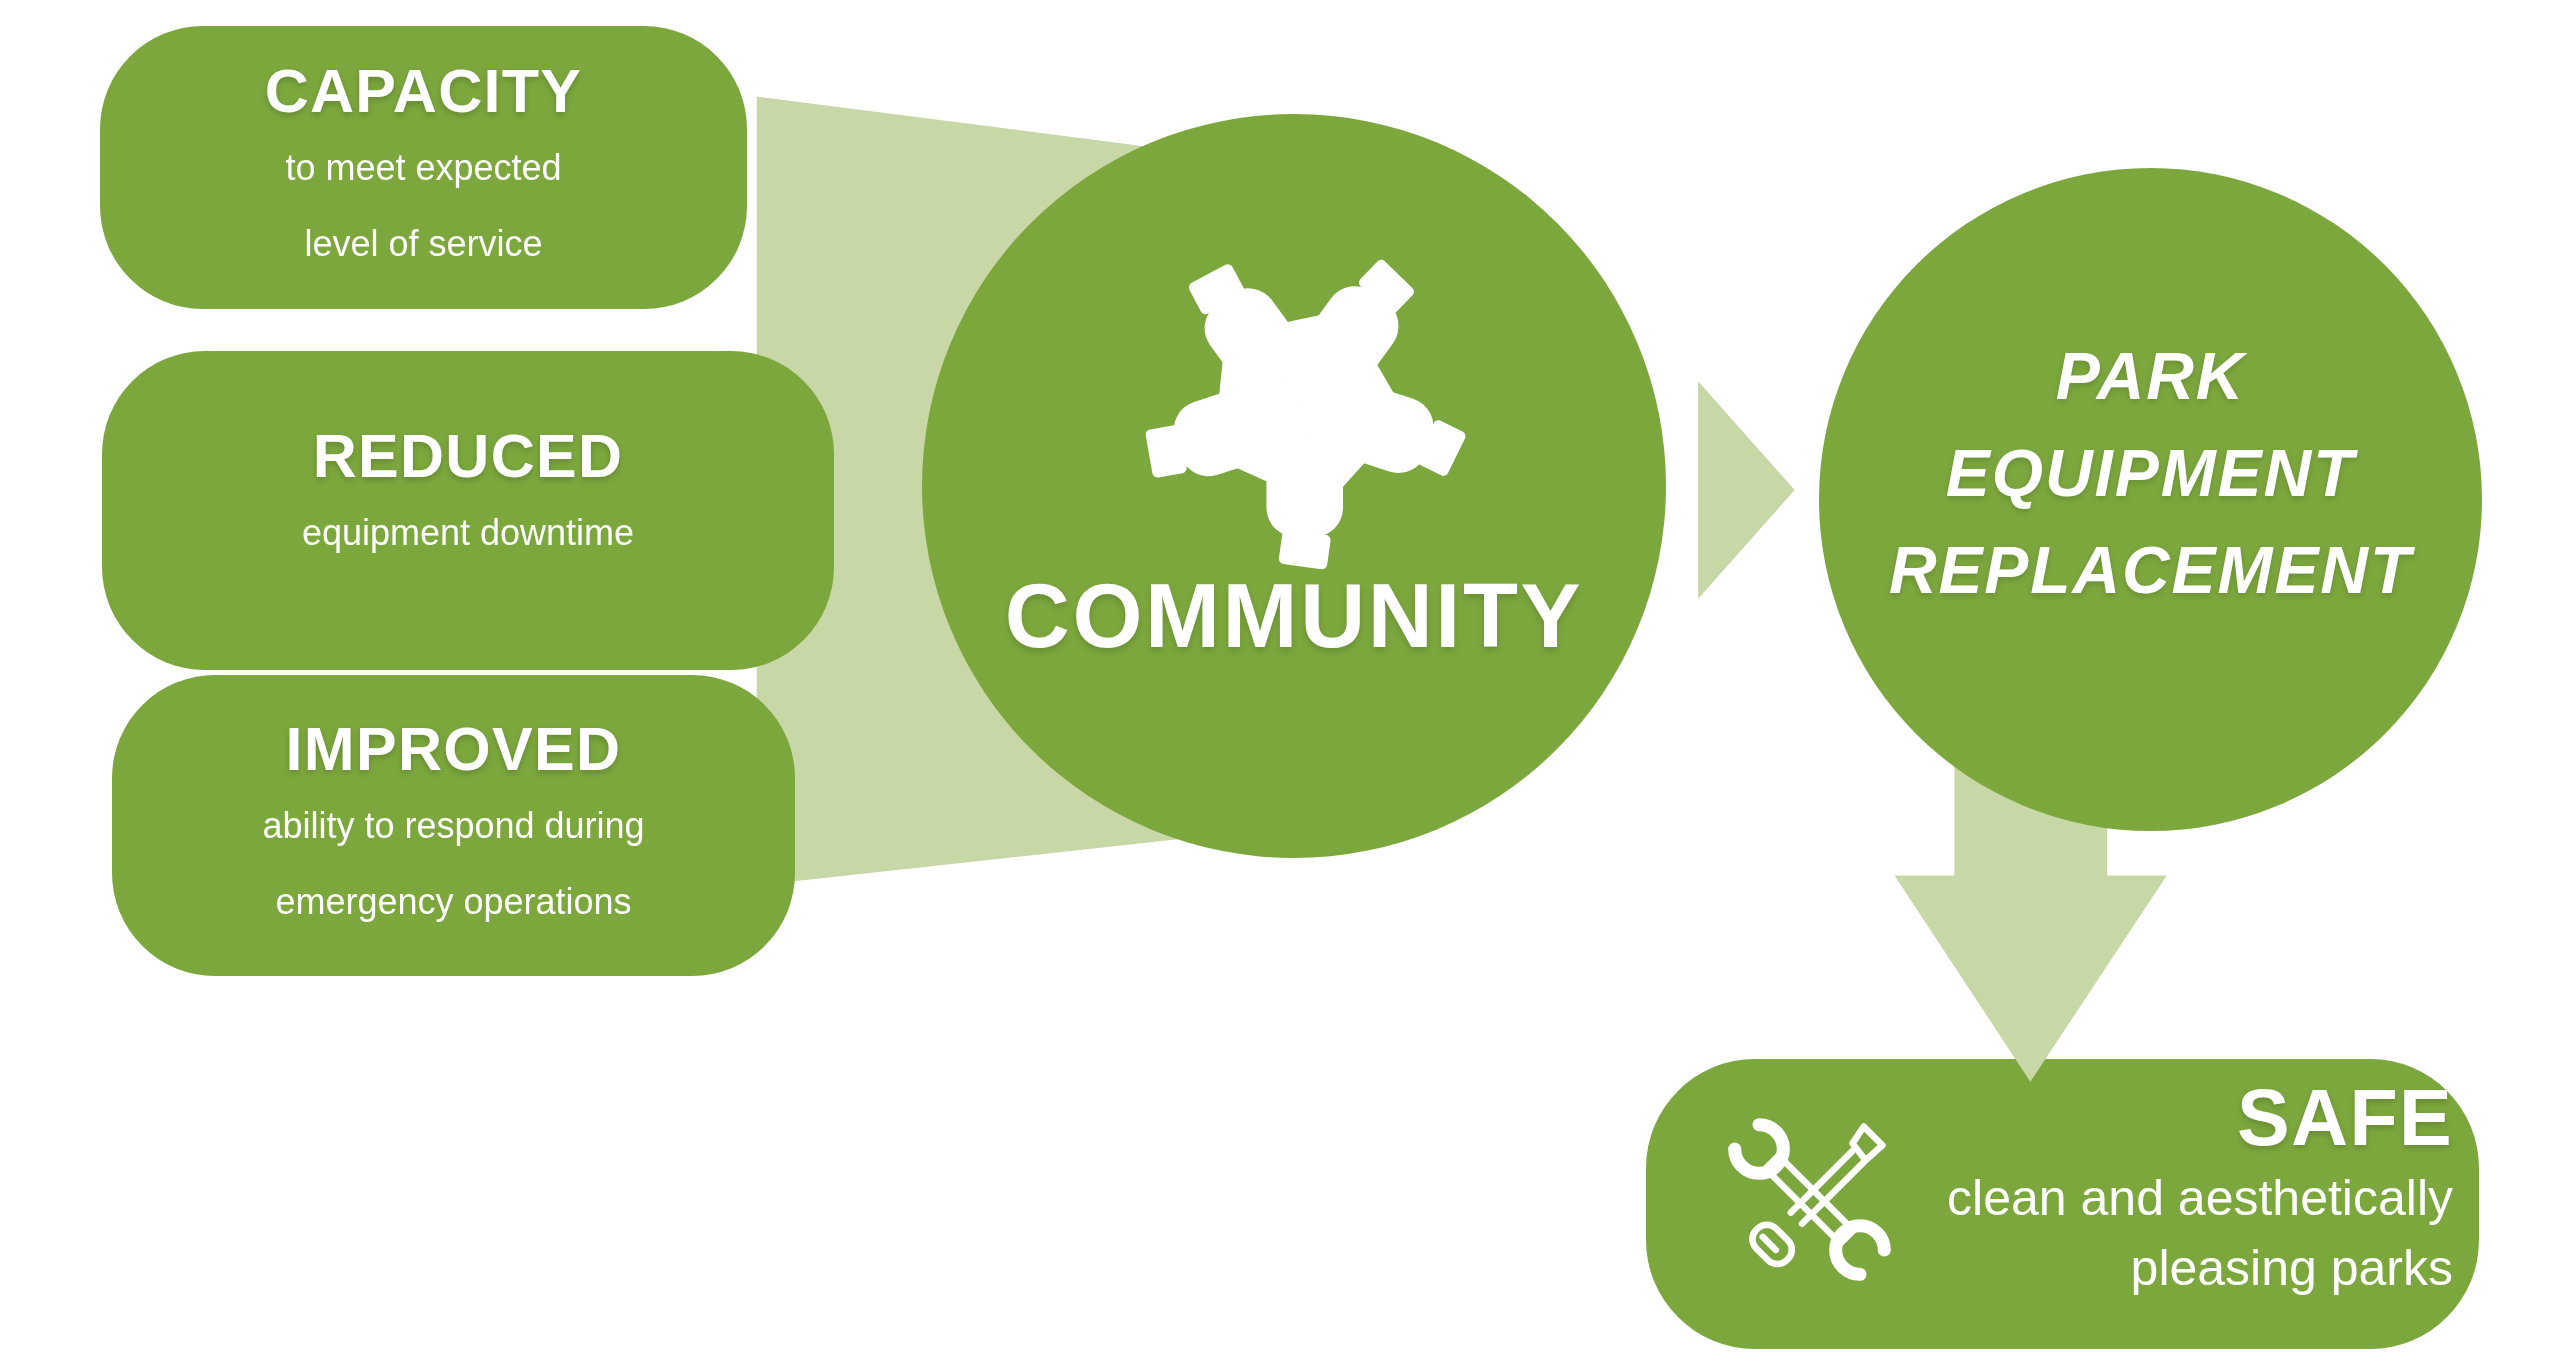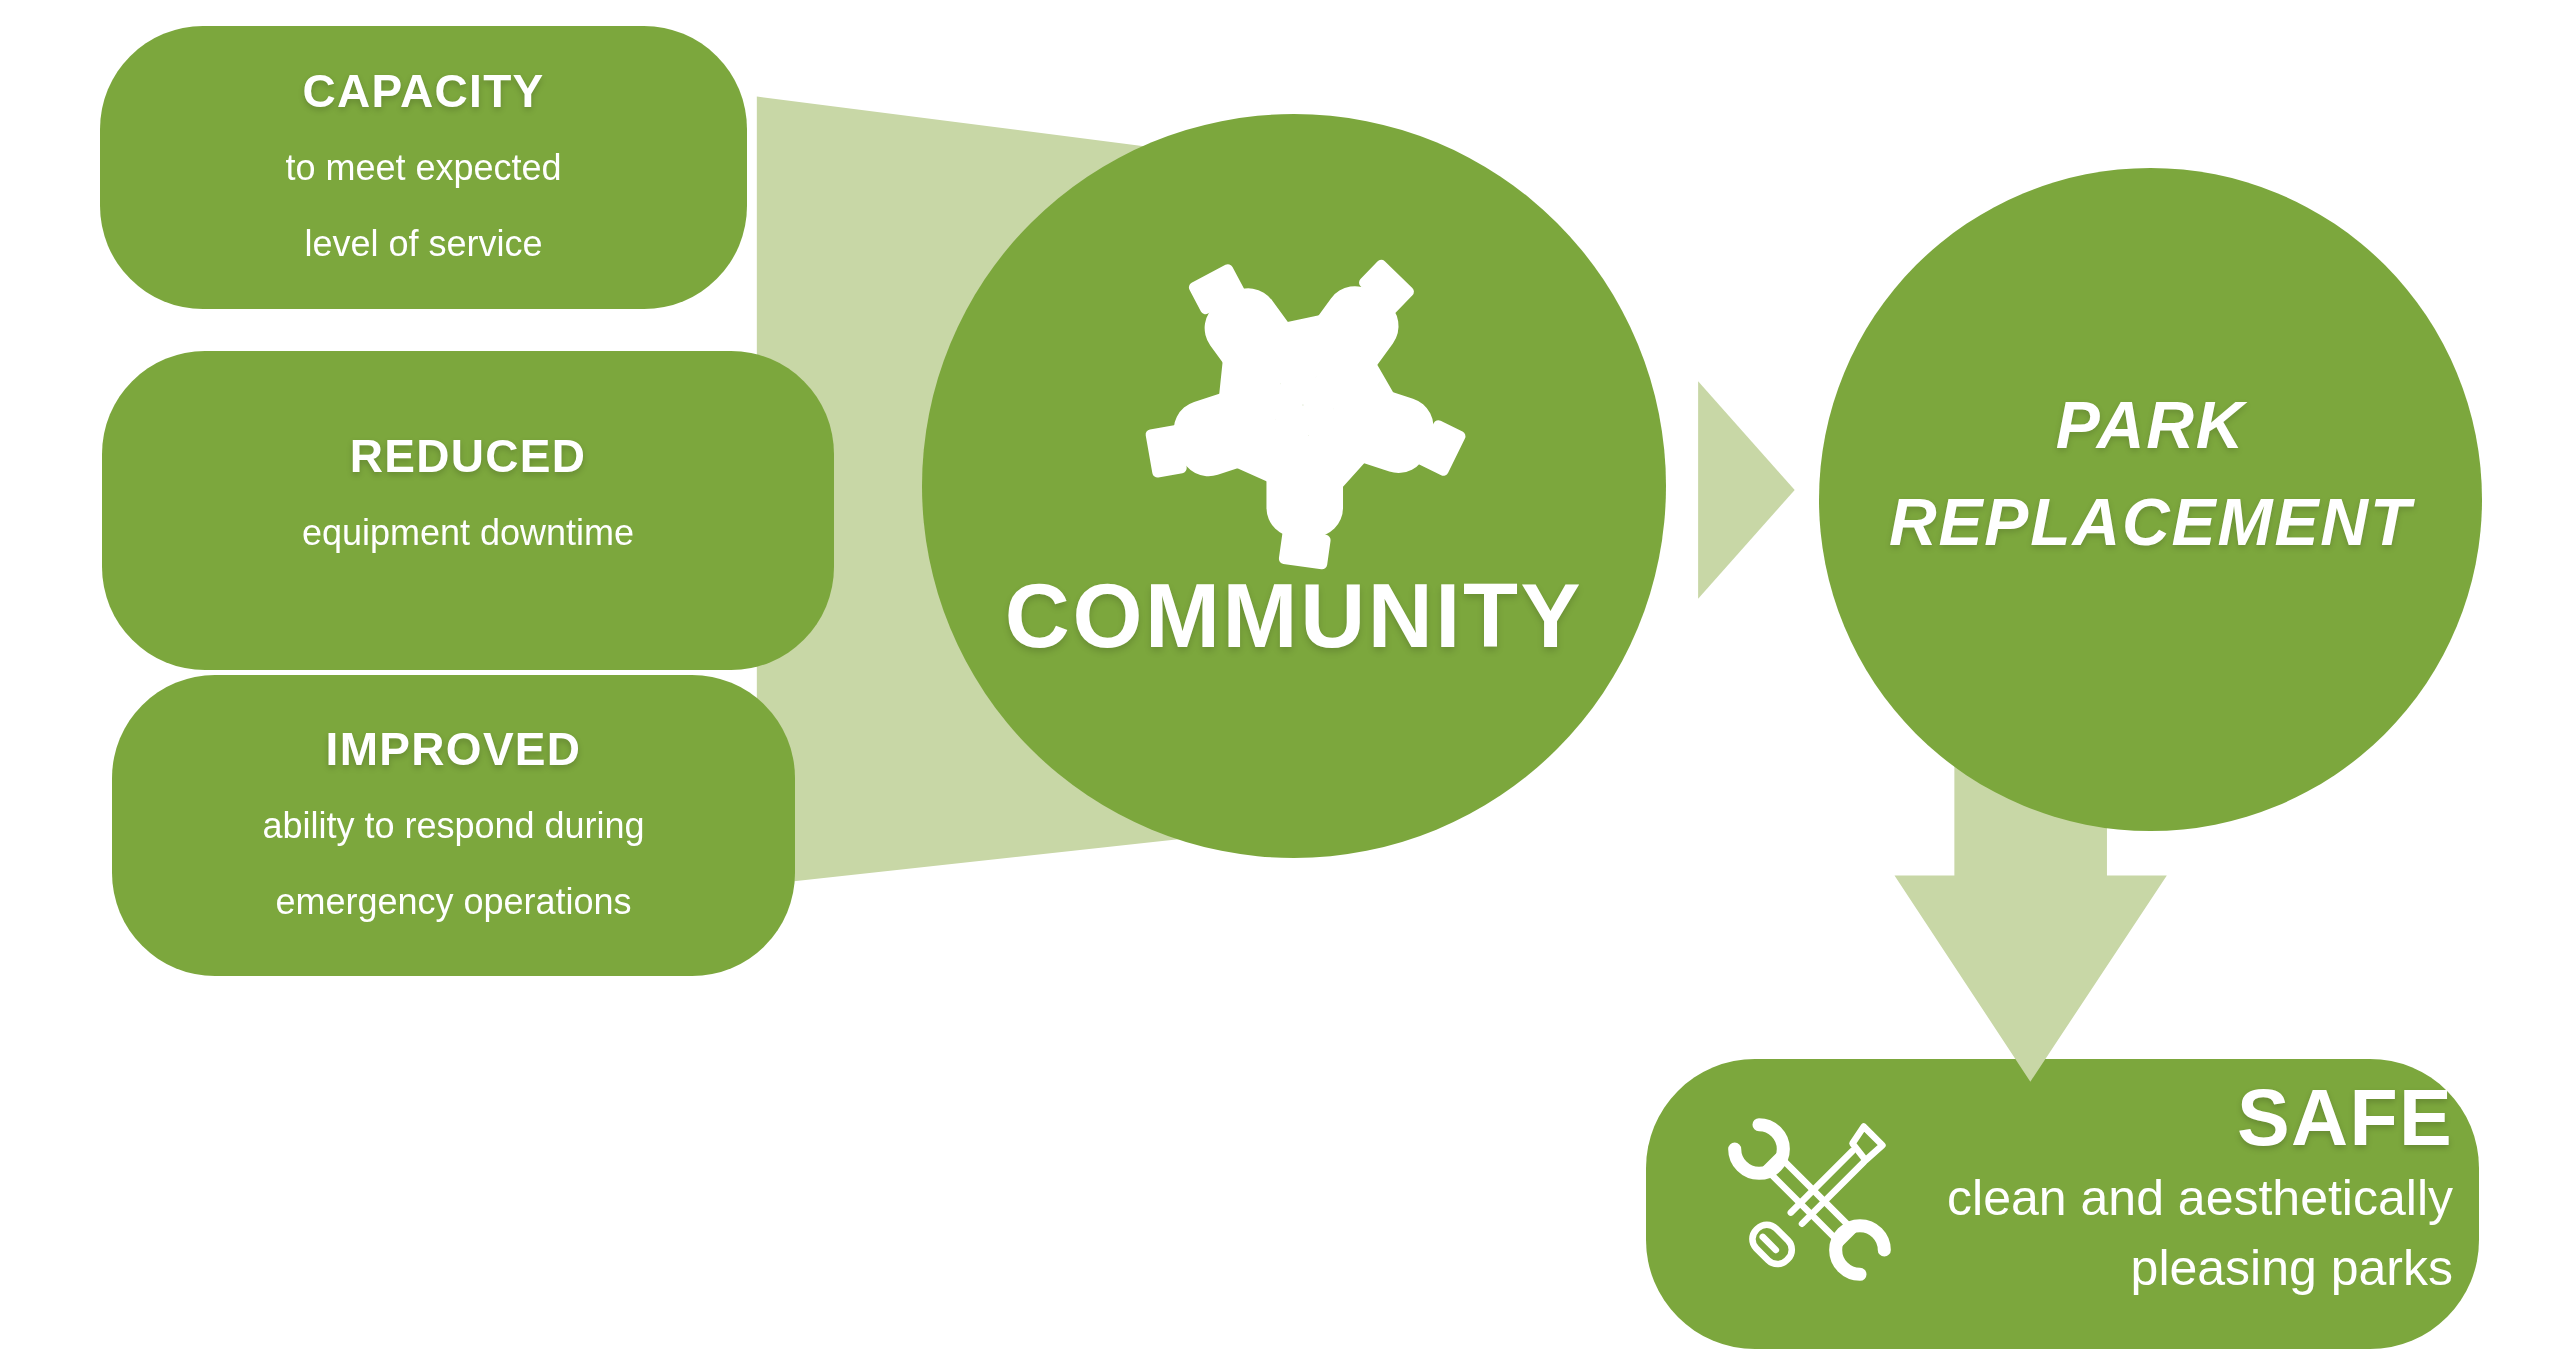--- a/index.html
+++ b/index.html
@@ -17,7 +17,7 @@
   .pill-improved{left:112px;top:675px;width:683px;height:301px;}
   .pill-safe{left:1646px;top:1059px;width:833px;height:290px;border-radius:109px;}
 
-  .pill-title{font-size:46px;font-weight:700;line-height:77px;letter-spacing:1.3px;
+  .pill-title{font-size:61px;font-weight:700;line-height:77px;letter-spacing:1.3px;
               white-space:nowrap;text-shadow:0 3.2px 6.4px rgba(0,0,0,0.18);}
   .pill-line{font-size:36px;font-weight:400;line-height:76px;white-space:nowrap;}
 

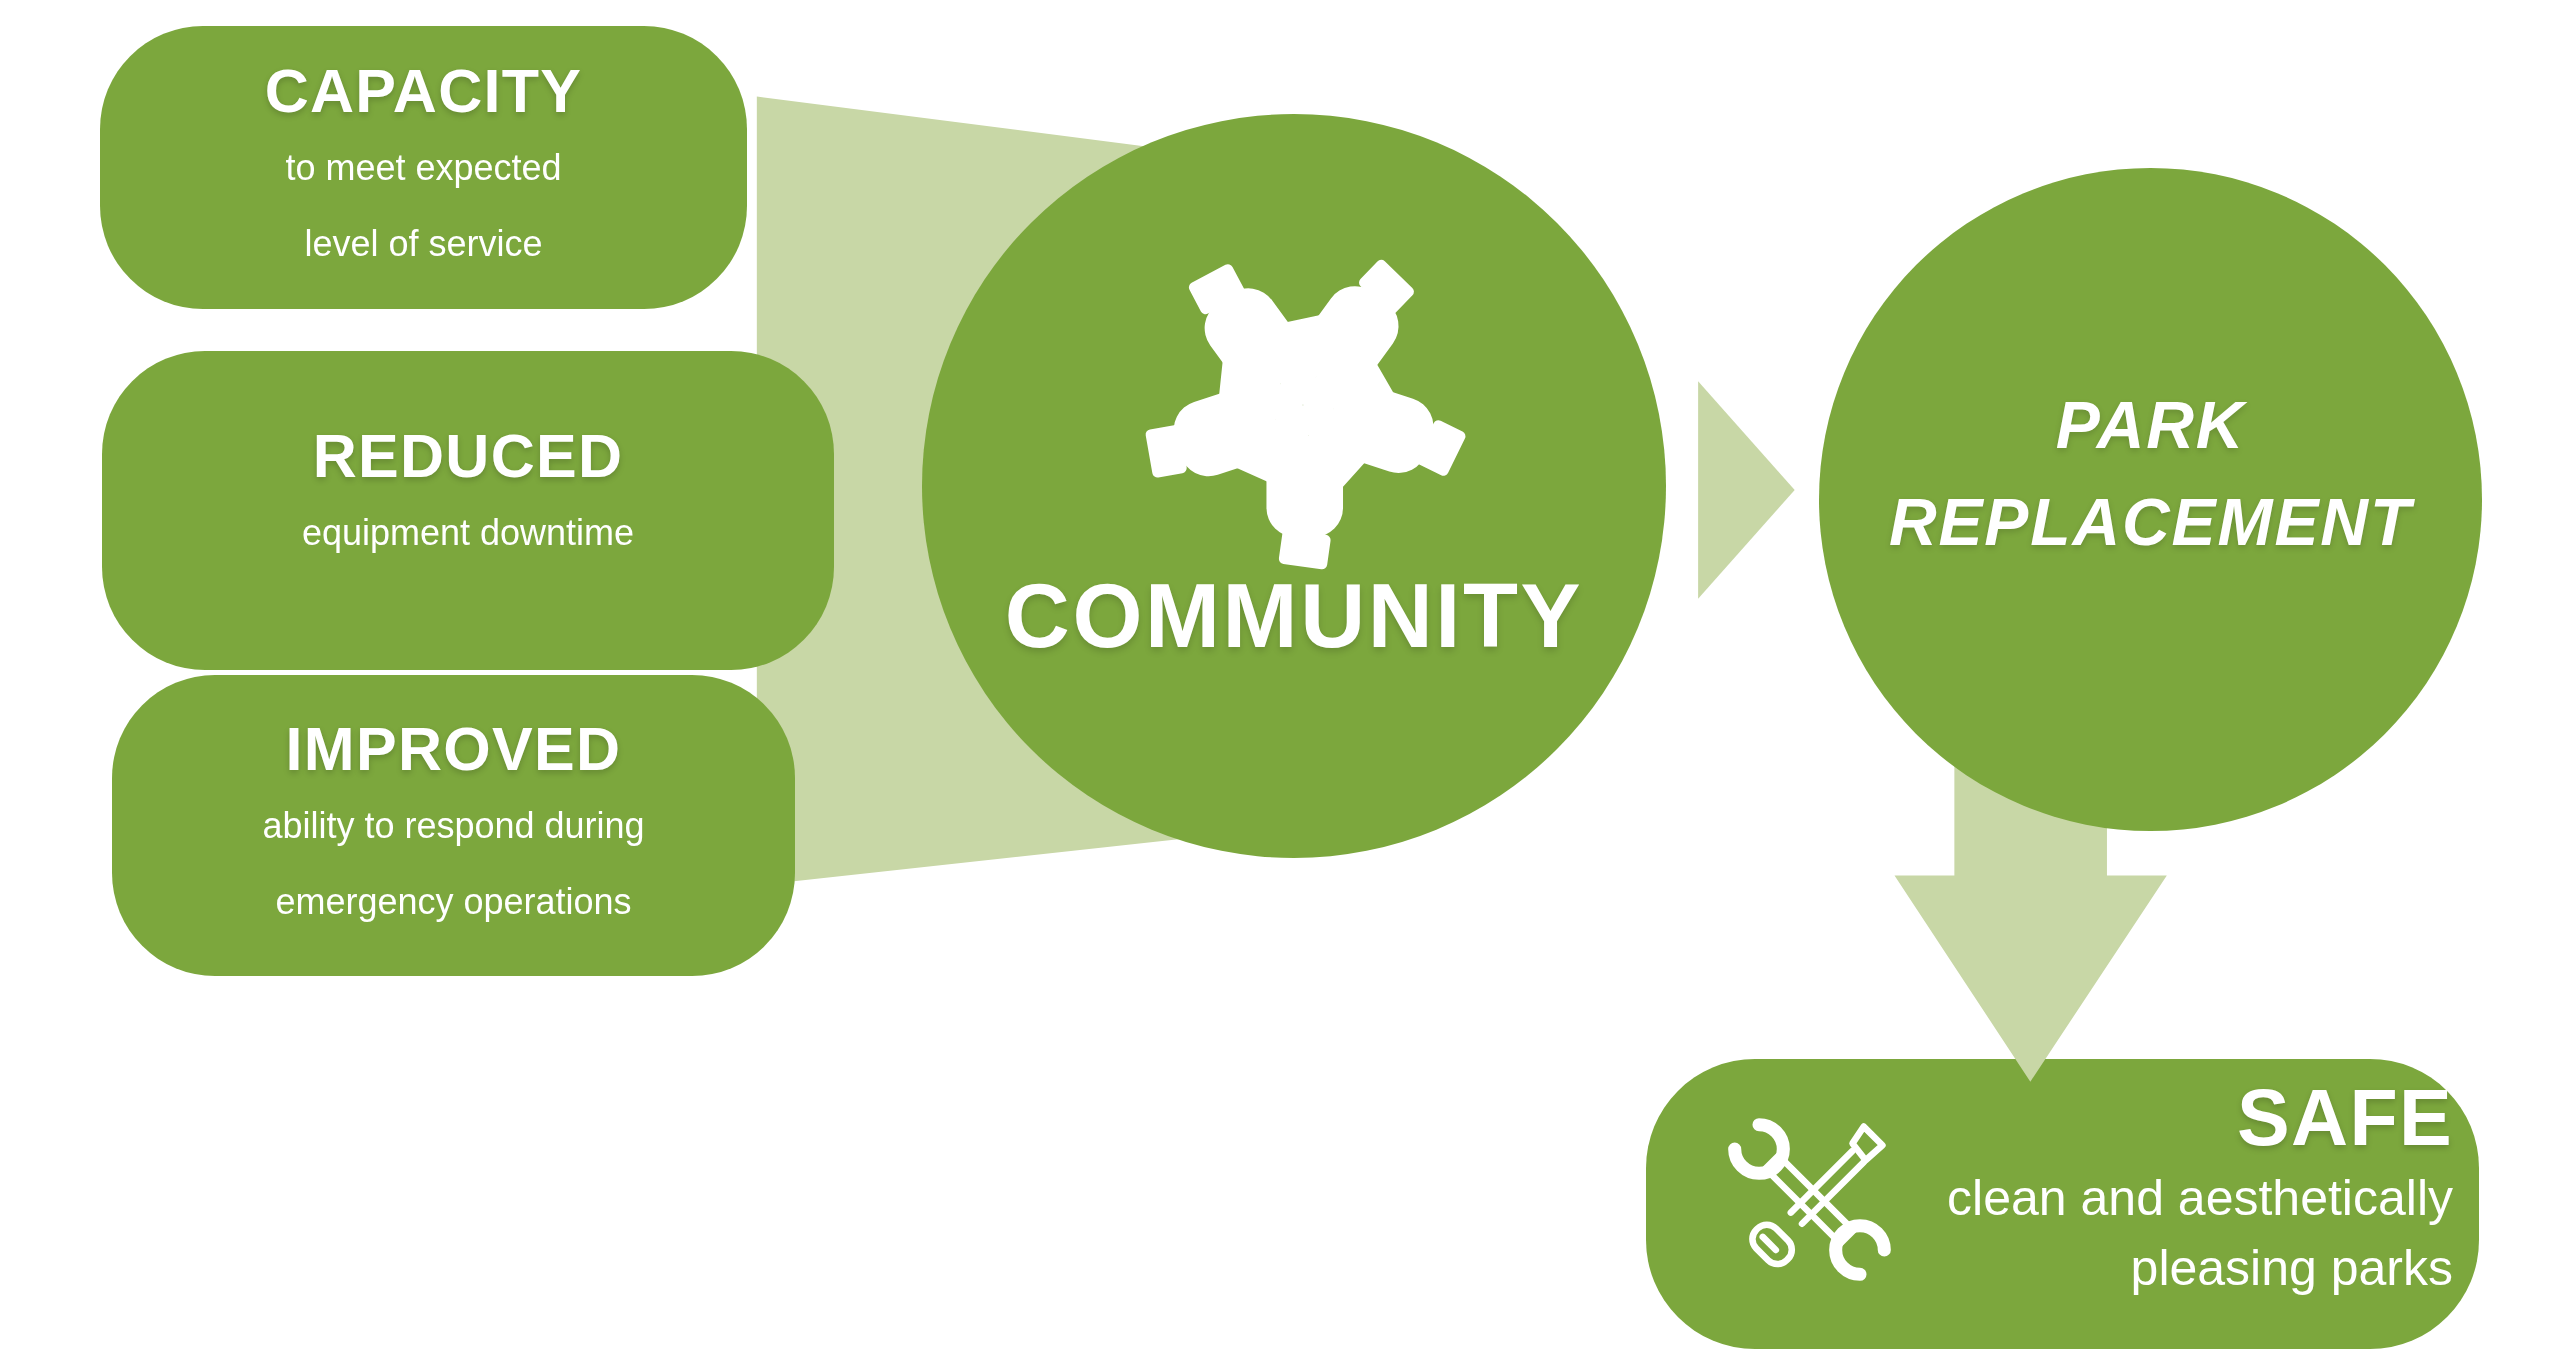--- a/index.html
+++ b/index.html
@@ -121,6 +121,7 @@
   <div class="circle circle-park">
     <div class="park-text">
       <div class="big-line">PARK</div>
+      <div class="big-line">EQUIPMENT</div>
       <div class="big-line">REPLACEMENT</div>
     </div>
   </div>

